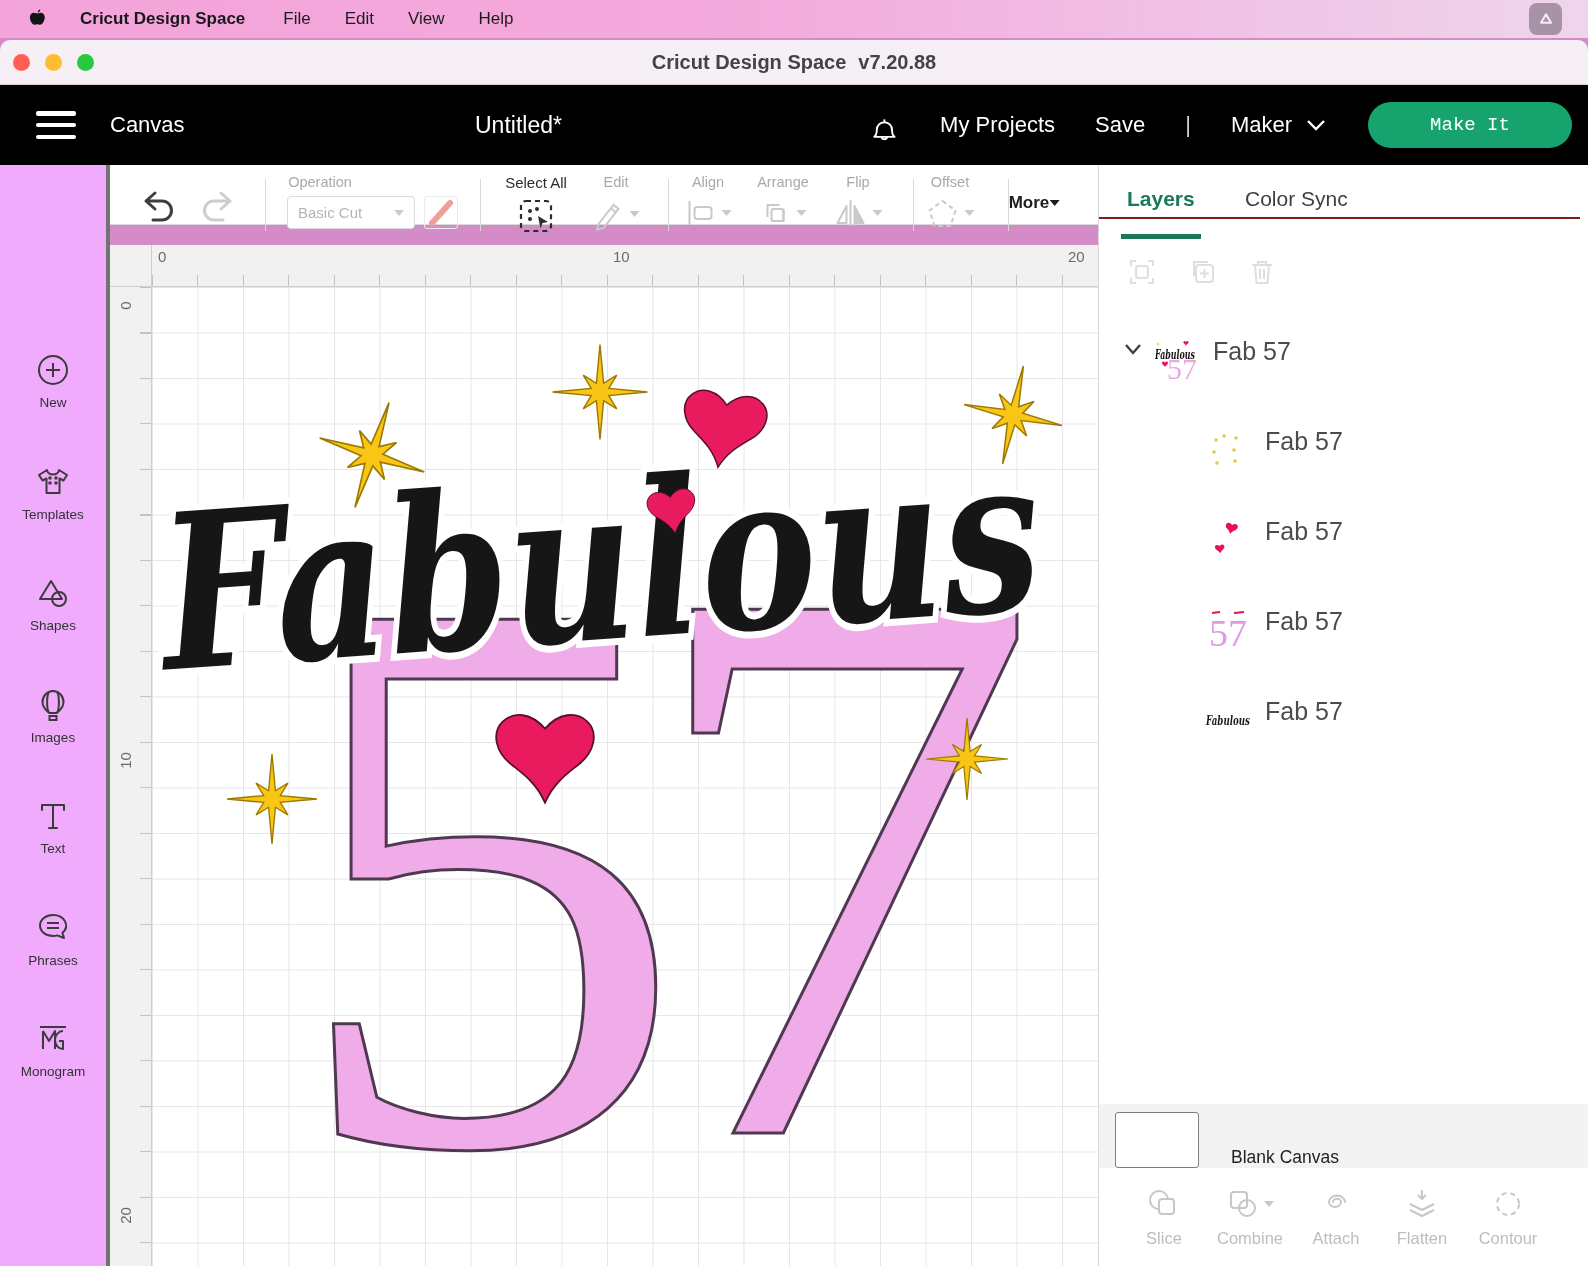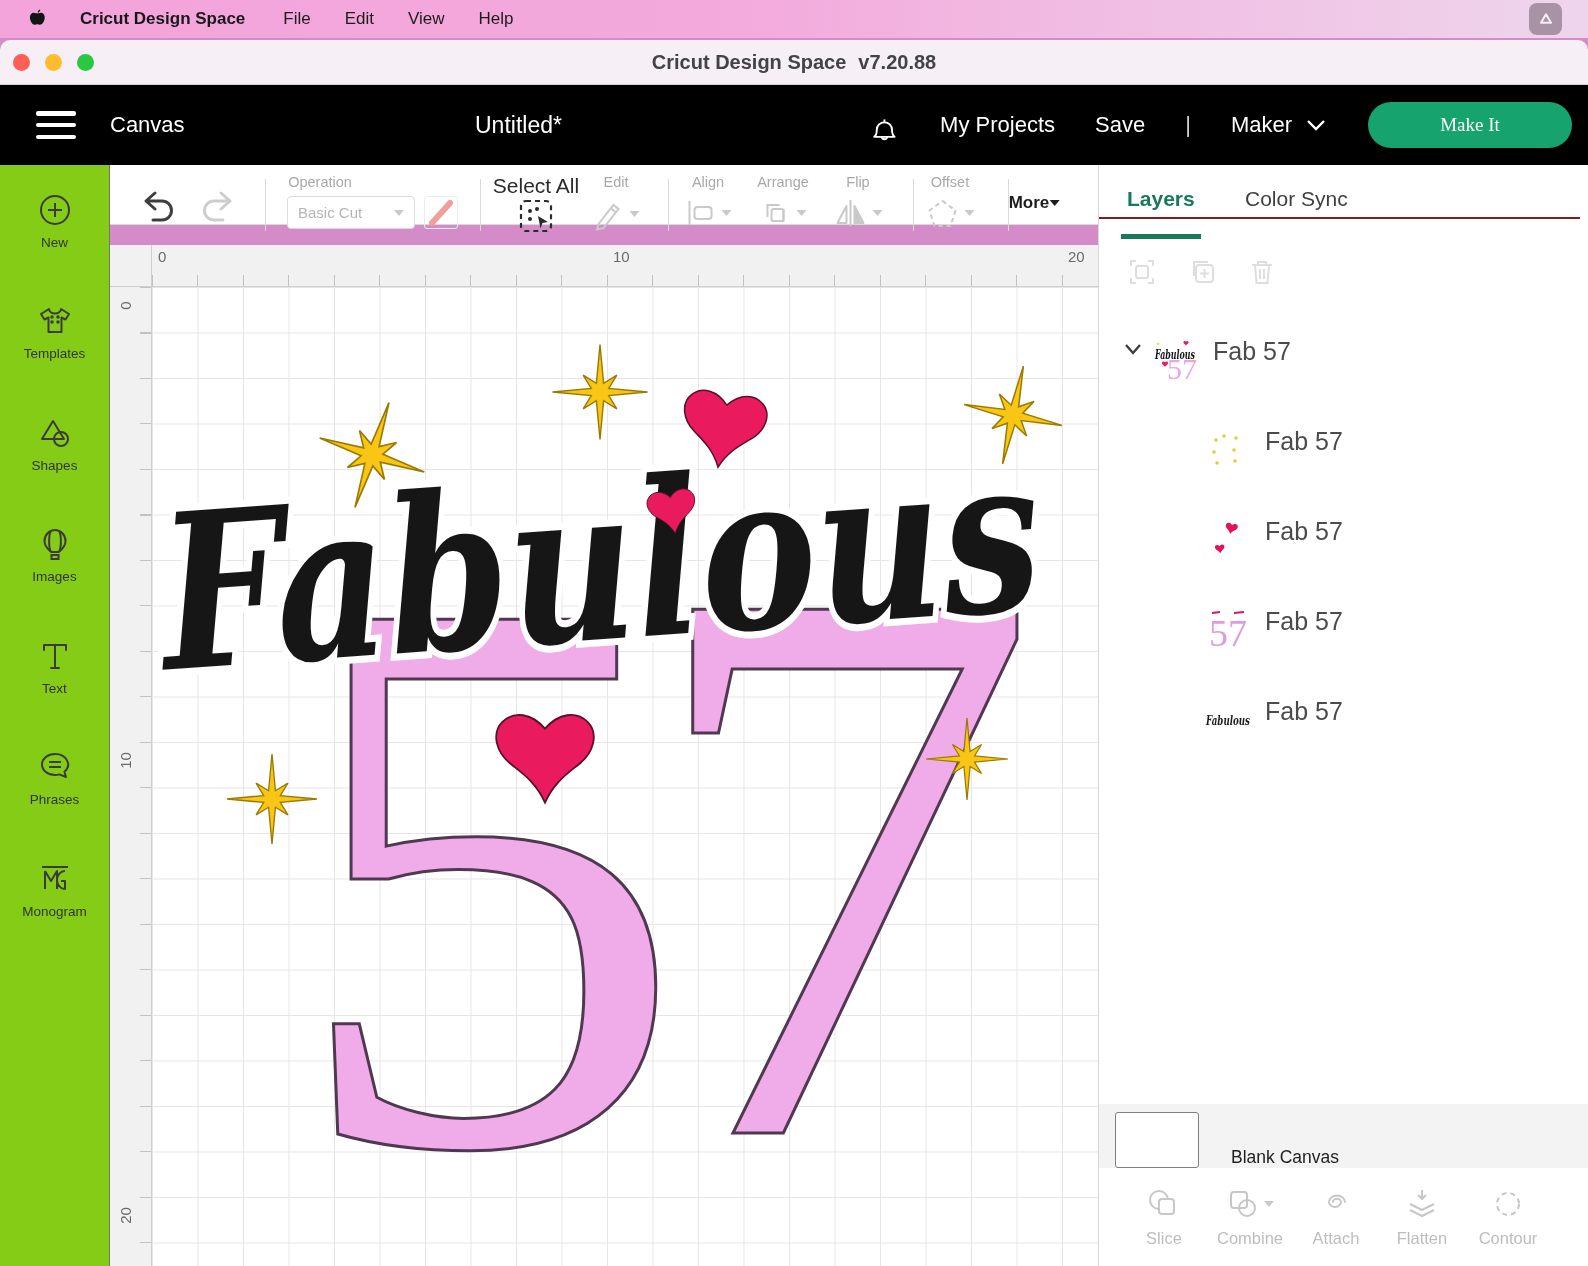--- a/index.html
+++ b/index.html
@@ -39,7 +39,7 @@
   .hdr-pipe { font-size:22px; color:#cfd2d5; margin-right:40px; }
   .maker { display:flex; align-items:center; gap:14px; margin-right:42px; font-size:22px; }
   .makeit { width:204px; height:46px; border-radius:23px; background:#16a36e; color:#fff;
-    font-size:19px; border:none; margin-right:16px; cursor:pointer; font-family:Liberation Serif, serif; }
+    font-size:19px; border:none; margin-right:16px; cursor:pointer; font-family:Liberation Mono, monospace; }
 
   
   .toolbar { position:absolute; left:110px; top:165px; width:988px; height:60px; background:#fff;

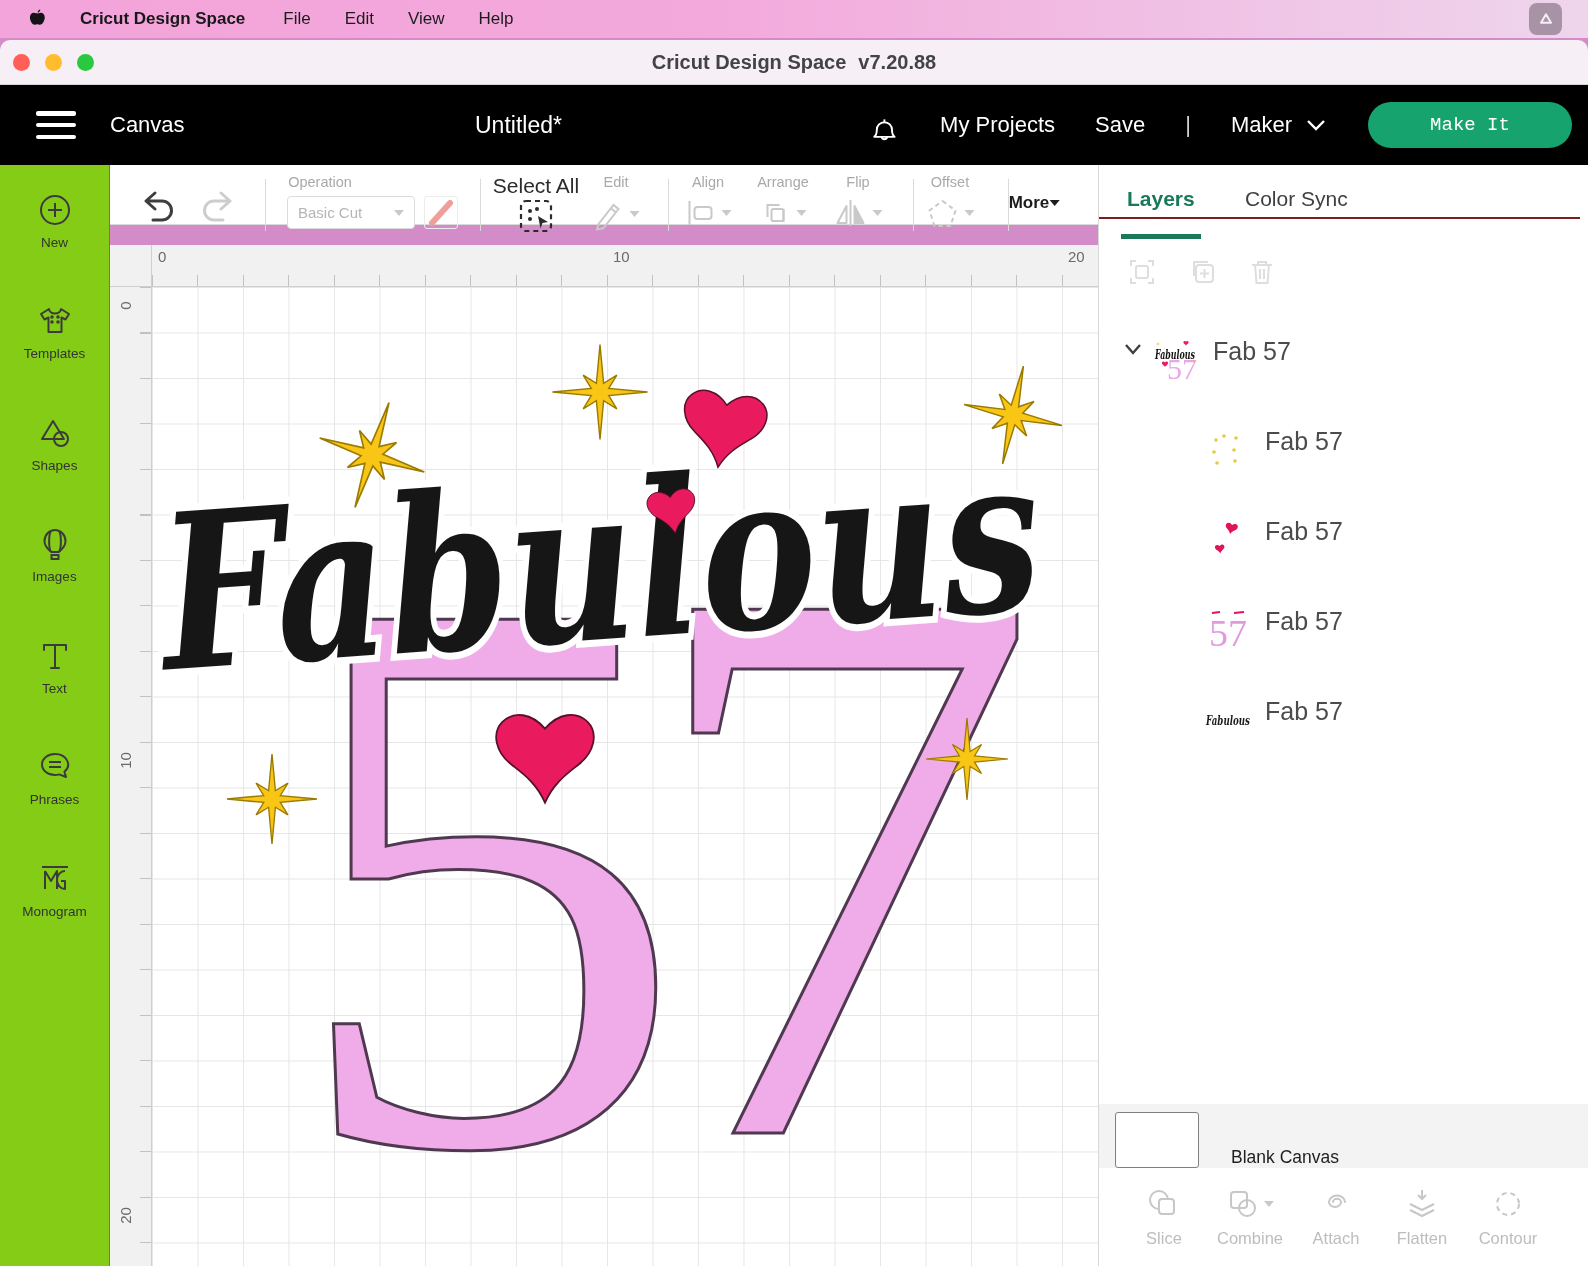--- a/index.html
+++ b/index.html
@@ -46,7 +46,7 @@
     border-bottom:1px solid #dadada;padding-left:44px; }
   .tb-sep { position:absolute; top:14px; height:52px; width:1px; background:#d9d9d9; }
   .tb-lbl { position:absolute; top:9px; font-size:14.5px; color:#a9a9a9; transform:translateX(-50%); white-space:nowrap; }
-  .tb-lbl.on { color:#2b2b2b; font-size:21px; }
+  .tb-lbl.on { color:#2b2b2b; font-size:15px; }
   .tb-ic { position:absolute; top:32px; transform:translateX(-50%); display:flex; align-items:center; gap:5px; }
   .caret { width:0; height:0; border-left:5px solid transparent; border-right:5px solid transparent; border-top:6px solid #c9c9c9; }
   .opbox { position:absolute; left:177px; top:31px; width:128px; height:33px; border:1px solid #dcdcdc; border-radius:4px;

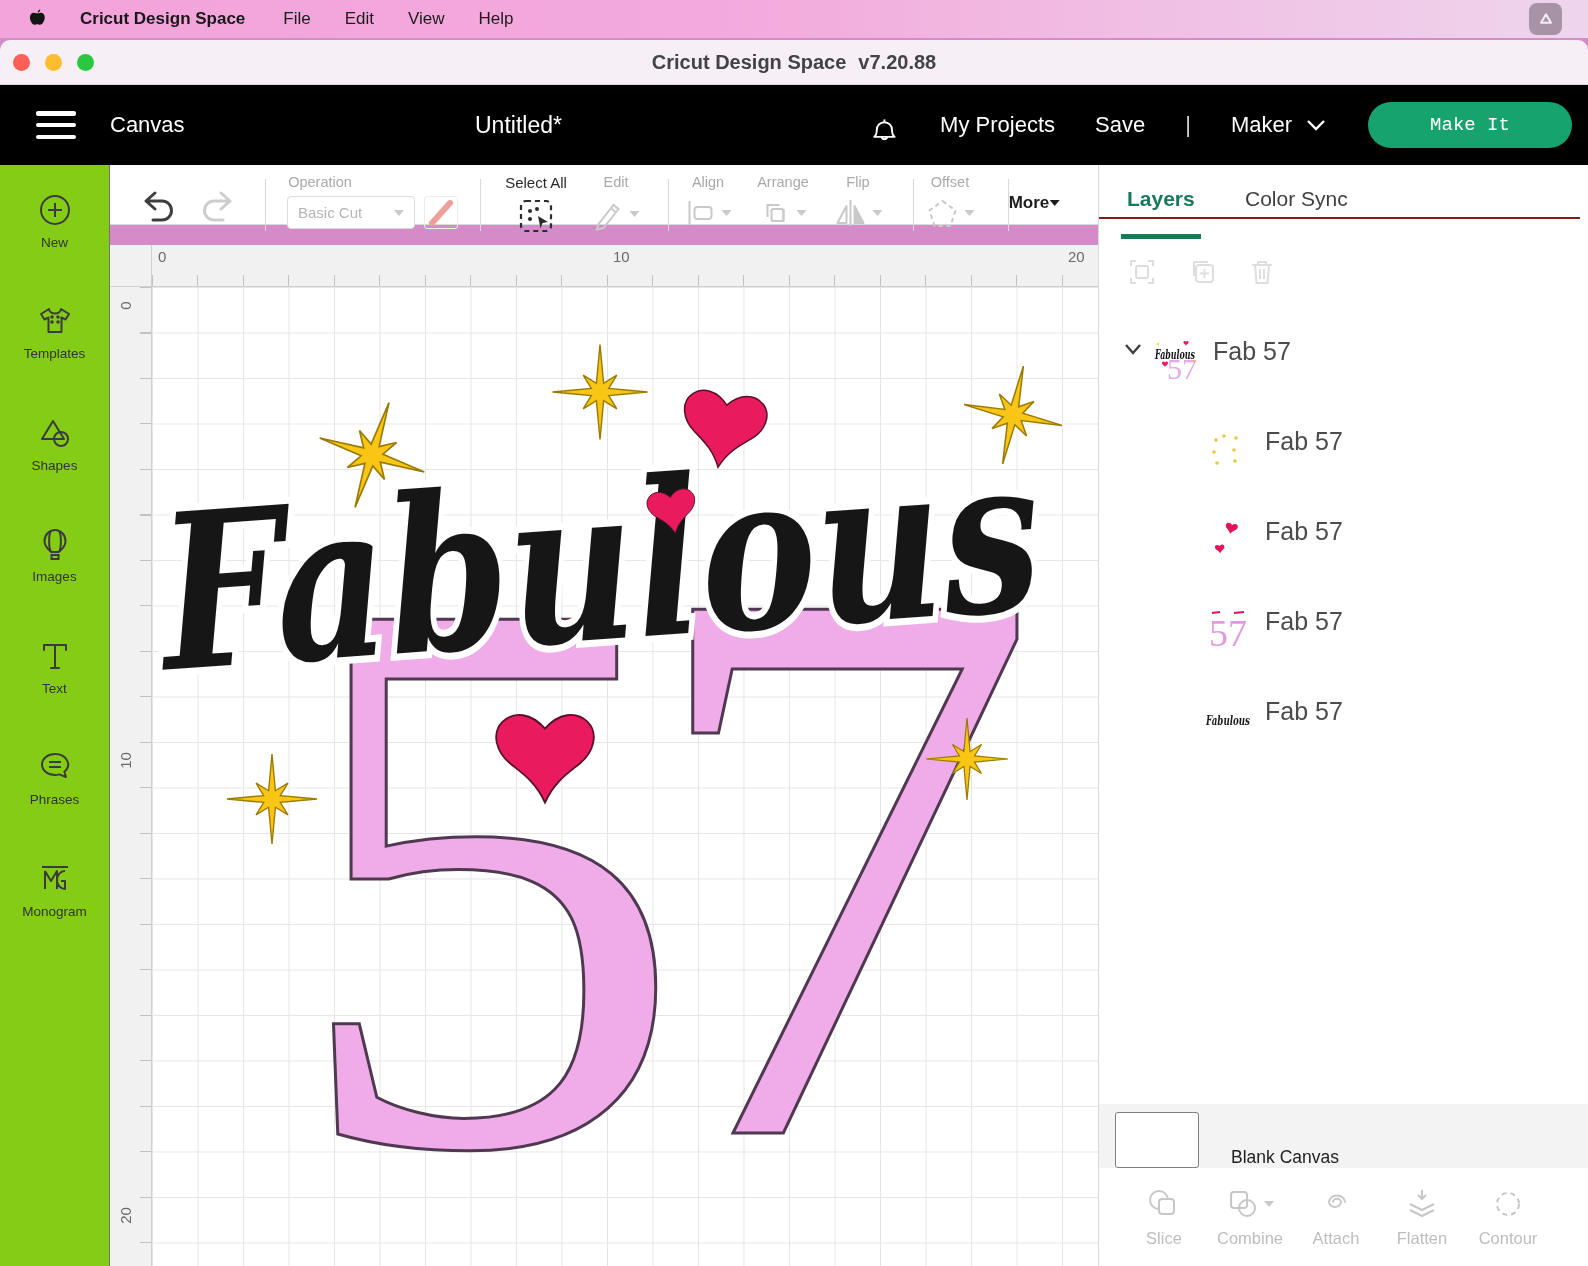--- a/index.html
+++ b/index.html
@@ -58,8 +58,8 @@
   .more .caret { border-top-color:#1d1d1d; }
 
   
-  .sidebar { position:absolute; left:0; top:165px; width:110px; bottom:0; background:#84cc16;
-    border-right:1px solid #737373; display:flex; flex-direction:column; }
+  .sidebar { position:absolute; left:0; top:165px; width:110px; bottom:0; background:#f0abfc;
+    border-right:4px solid #737373; display:flex; flex-direction:column;justify-content:center; }
   .sb-item { height:111.5px; display:flex; flex-direction:column; align-items:center; justify-content:center; gap:7px; cursor:pointer; }
   .sb-item svg { width:36px; height:36px; stroke:#3b3b3b; fill:none; stroke-width:2; }
   .sb-item span { font-size:13.5px; color:#333; }

